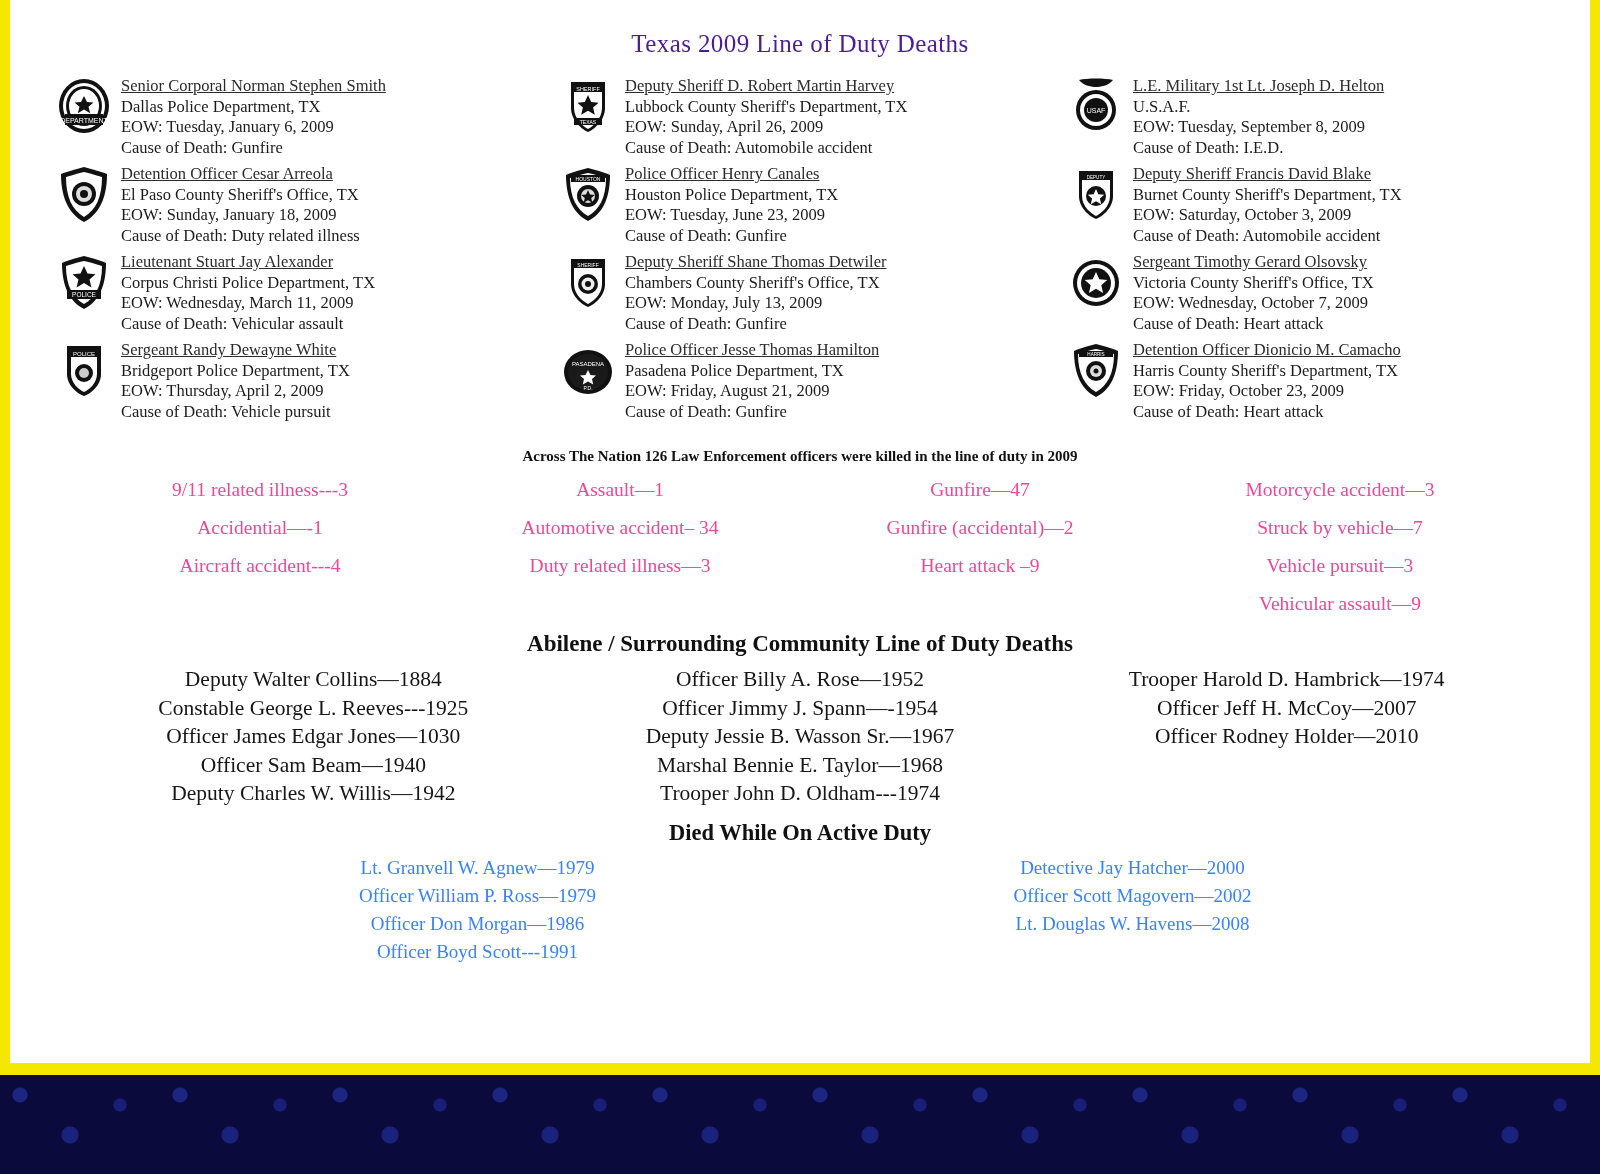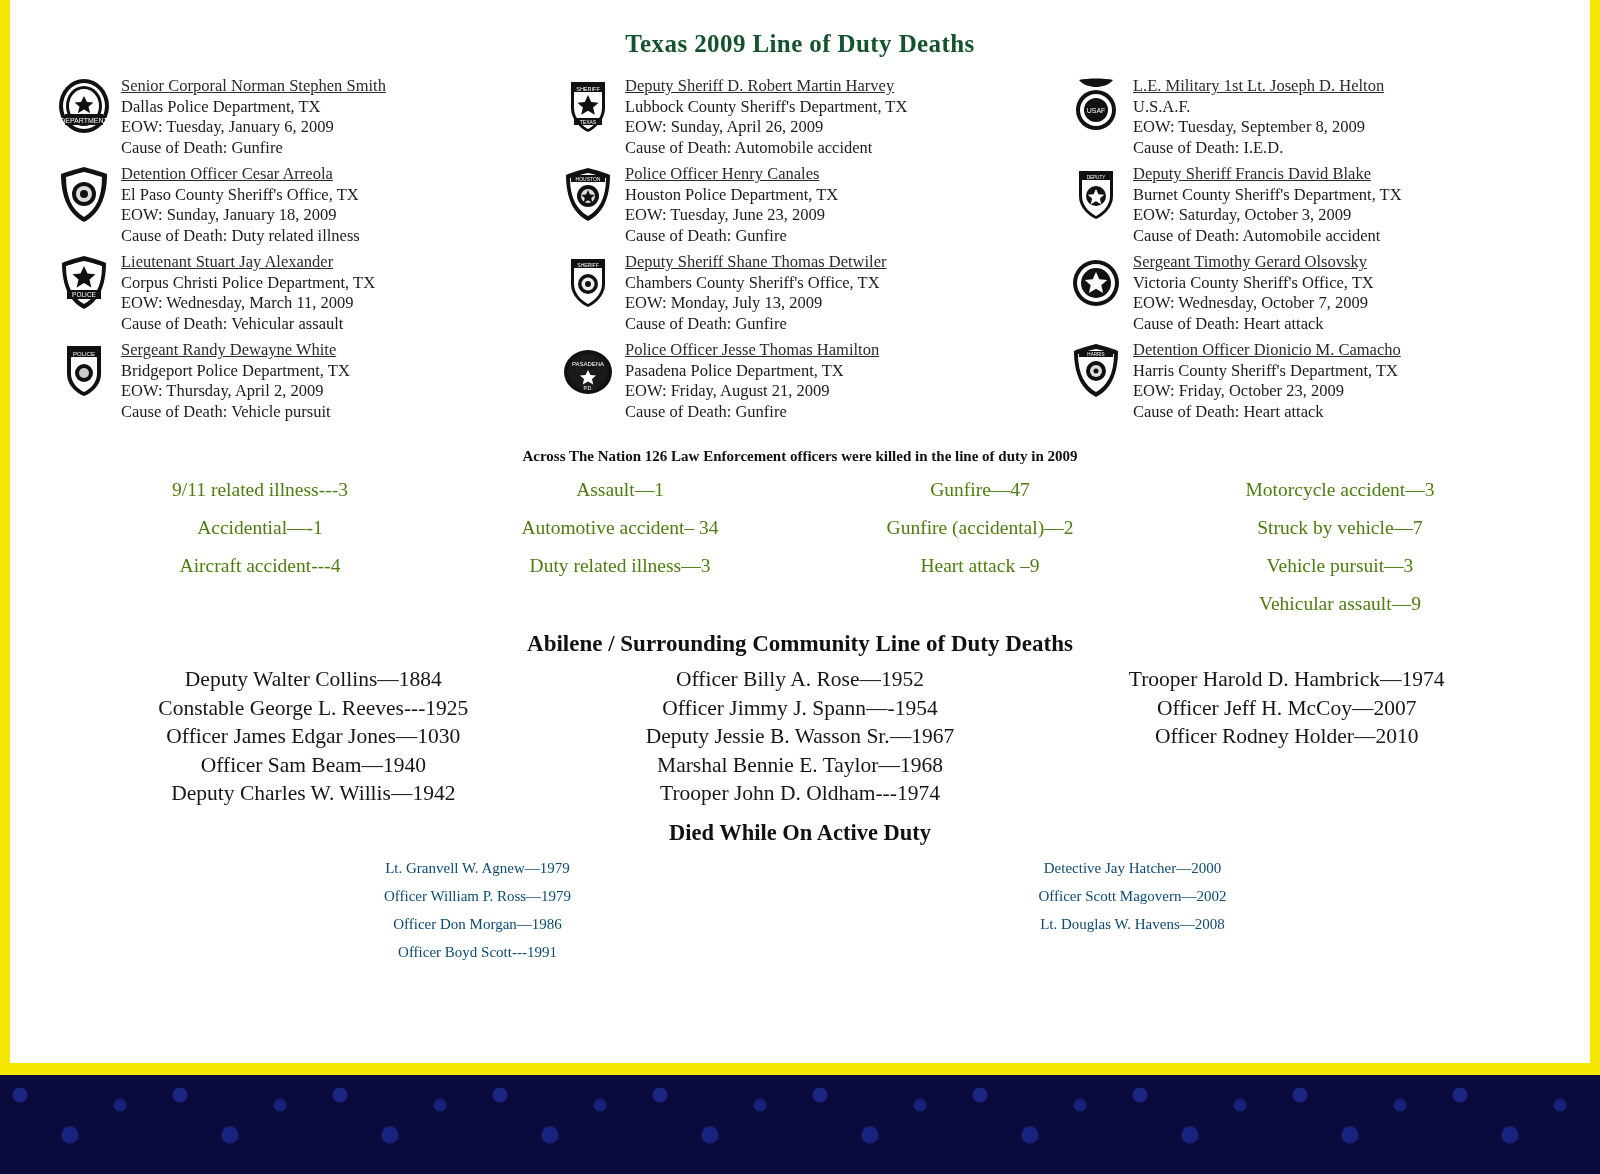--- a/index.html
+++ b/index.html
@@ -39,10 +39,10 @@
   .main-title {
     text-align: center;
     font-size: 25px;
-    font-weight: bold;
+    font-weight: normal;
     letter-spacing: 0.4px;
     margin-top: 30px;
-    color: #14532d;
+    color: #4c1d95;
   }
 
   

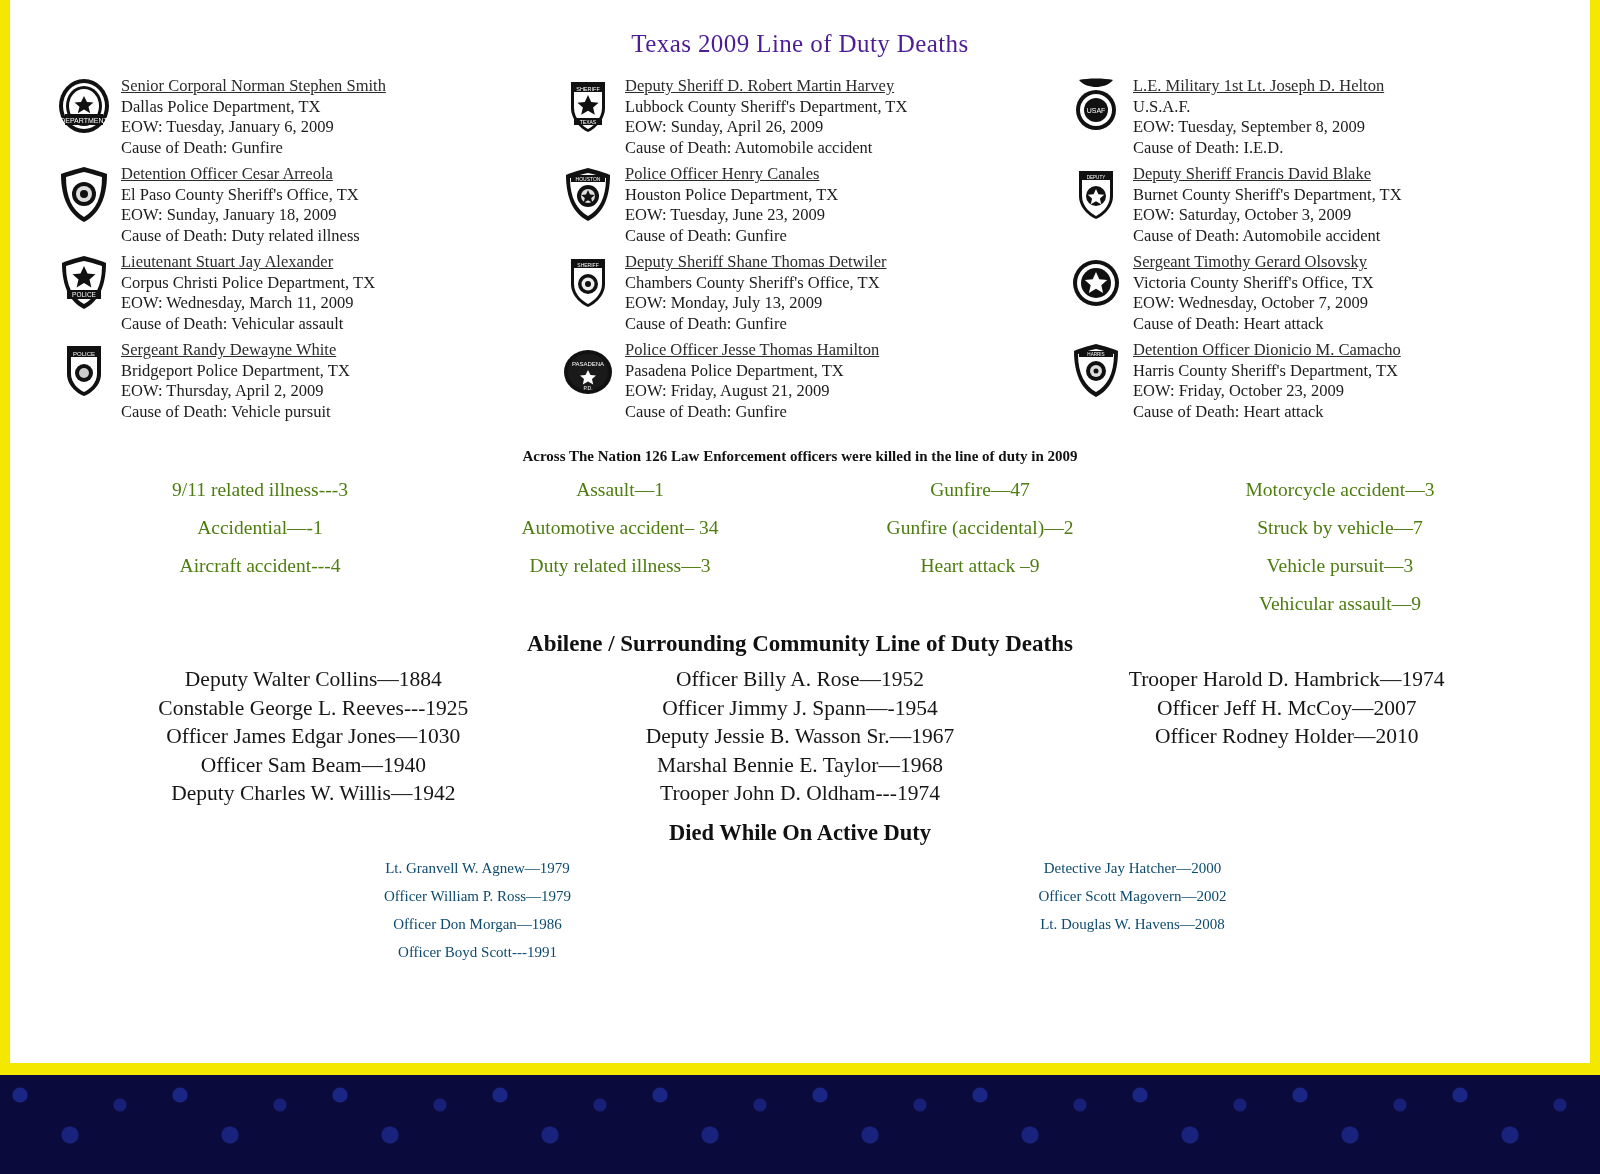--- a/index.html
+++ b/index.html
@@ -105,7 +105,7 @@
     flex: 1 1 0;
     text-align: center;
     font-size: 19.5px;
-    color: #4d7c0f;
+    color: #ec4899;
   }
   .stat-cell.blank { visibility: hidden; }
 

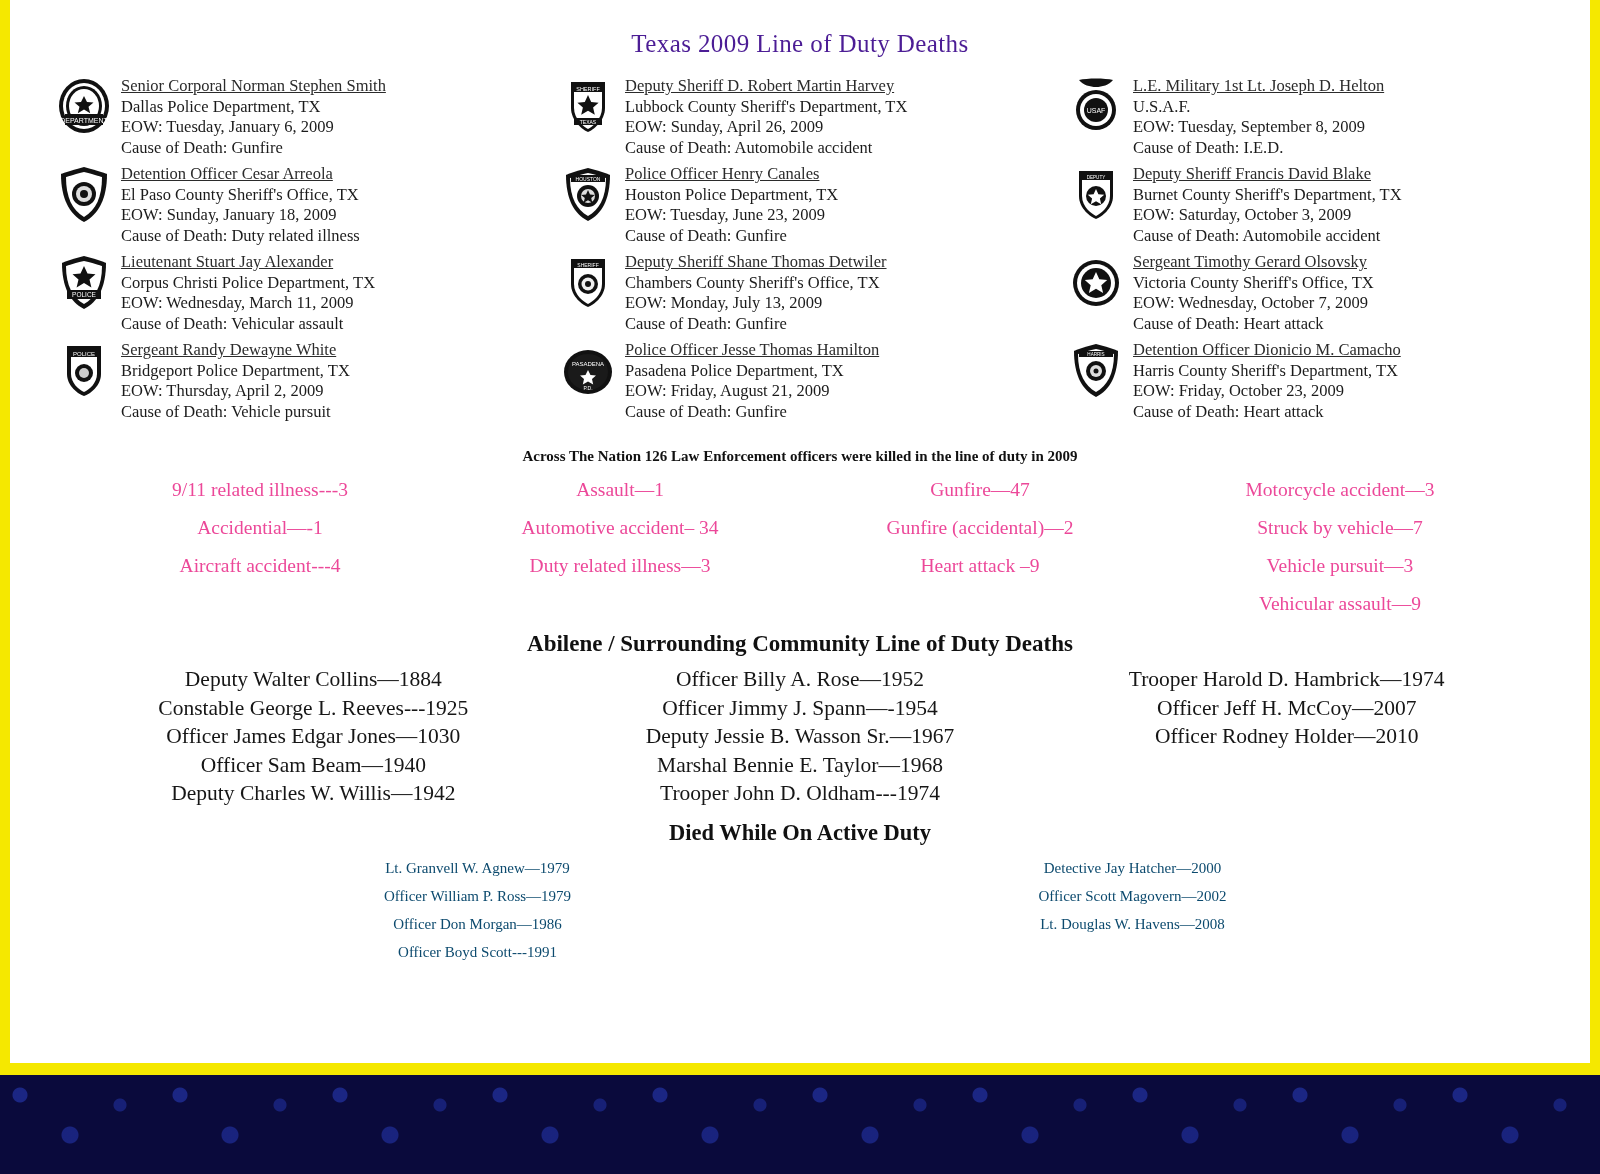--- a/index.html
+++ b/index.html
@@ -148,9 +148,9 @@
   .active-col {
     flex: 1 1 0;
     text-align: center;
-    font-size: 15px;
+    font-size: 19px;
     line-height: 28px;
-    color: #0c4a6e;
+    color: #3b82f6;
   }
   .active-col.left { text-align: center; }
   .active-col.right { text-align: center; }

